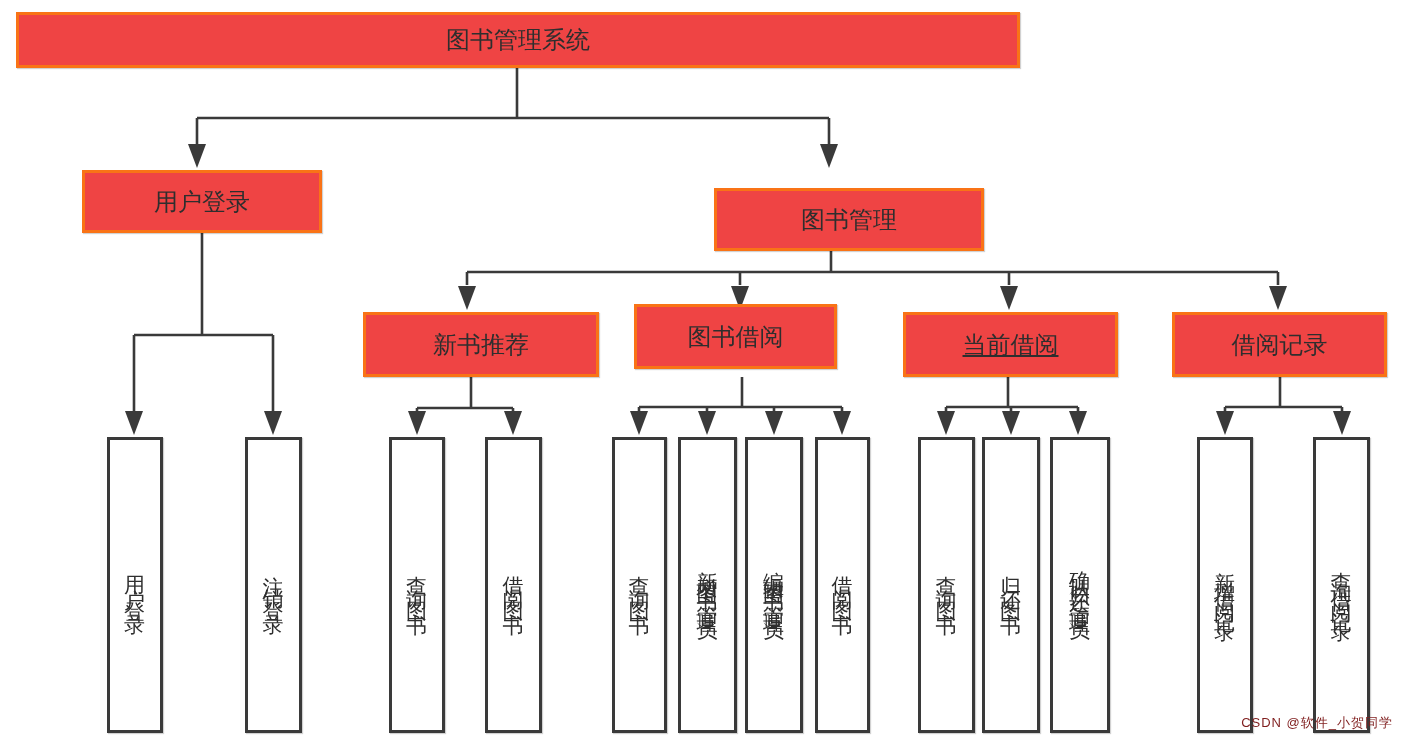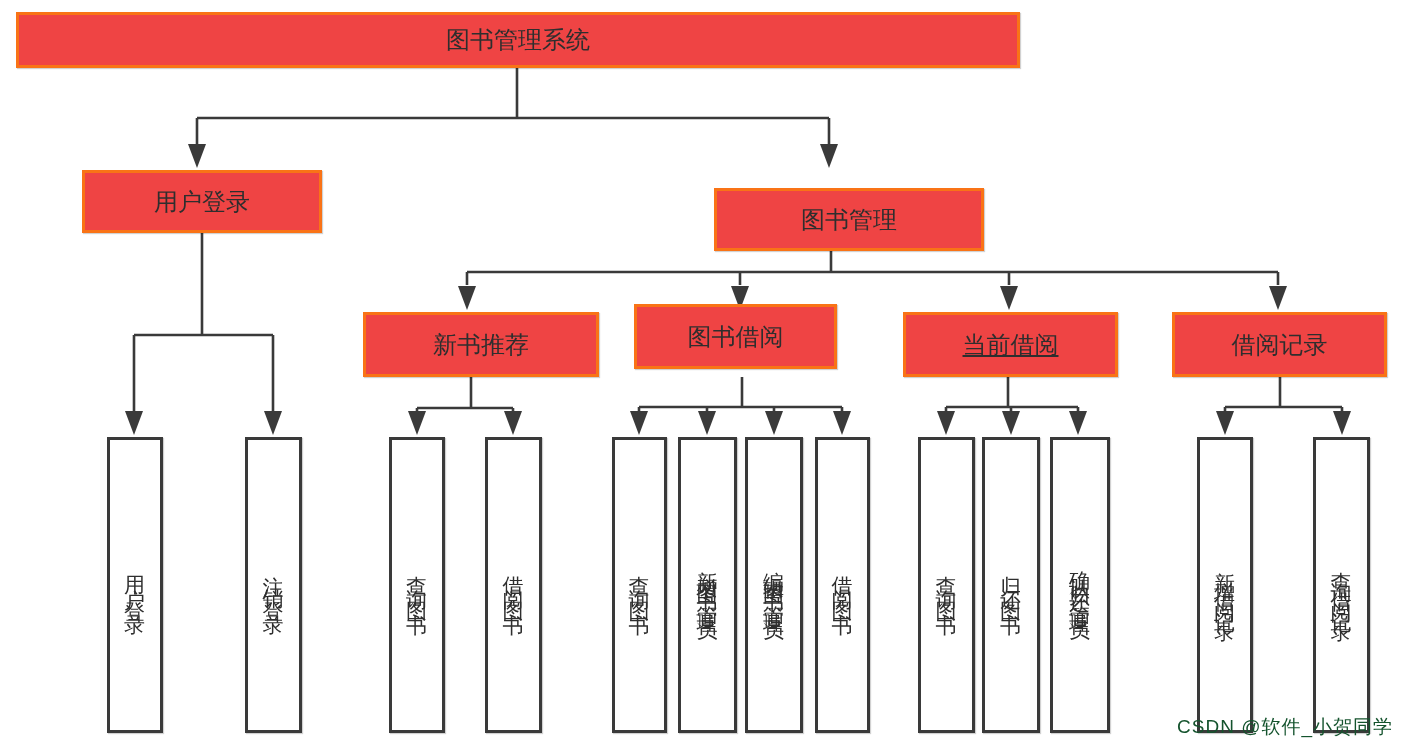--- a/index.html
+++ b/index.html
@@ -32,7 +32,7 @@
   .vnode--tight .vtxt{letter-spacing:7px;}
   .watermark{
     position:absolute;top:714px;right:12px;
-    font-size:19px;color:#14532d;letter-spacing:1px;white-space:nowrap;
+    font-size:13px;color:#7f1d1d;letter-spacing:1px;white-space:nowrap;
   }
 </style>
 </head>

